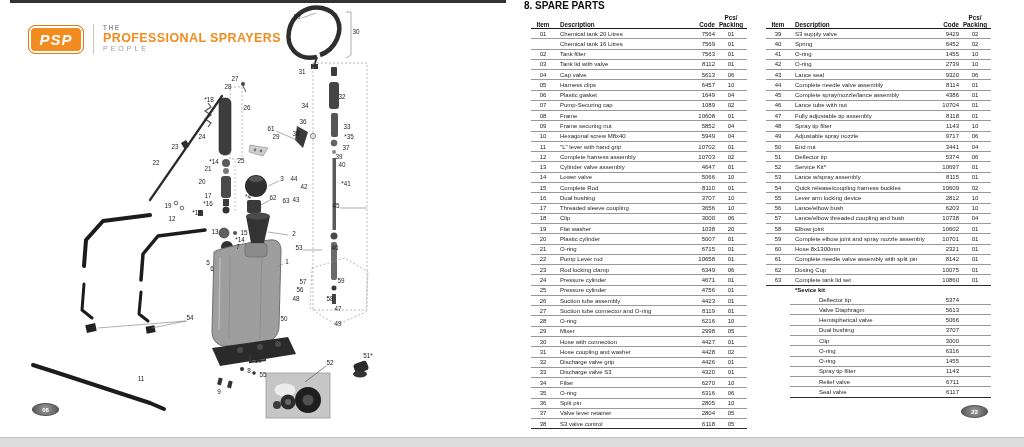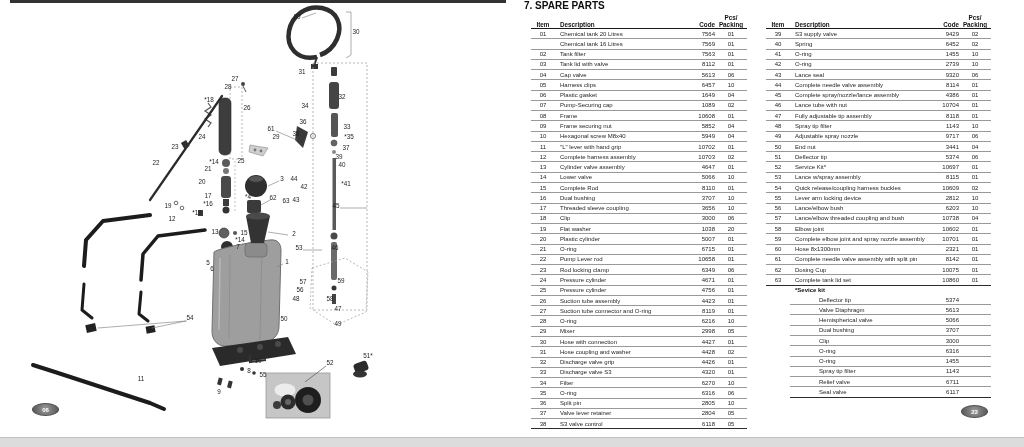--- a/index.html
+++ b/index.html
@@ -241,7 +241,7 @@
     <span>06</span>
   </div>
 
-  <div class="section-title">7. SPARE PARTS</div>
+  <div class="section-title">8. SPARE PARTS</div>
 
   <div class="parts-table tbl-left">
     <div class="thead">

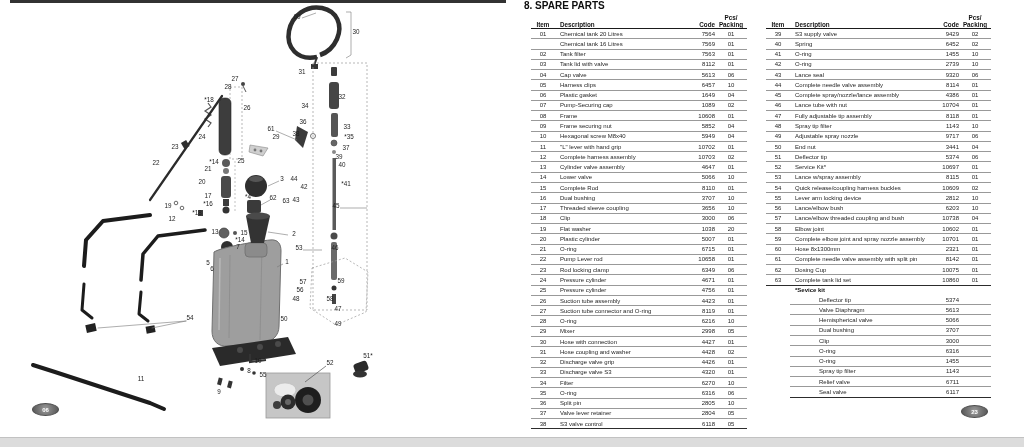--- a/index.html
+++ b/index.html
@@ -52,6 +52,17 @@
 
   <div class="top-shadow"></div>
 
+  <div class="logo">
+    <div class="psp-badge">
+      <span>PSP</span>
+    </div>
+    <div class="logo-divider"></div>
+    <div class="logo-text">
+      <span class="brand-the">THE</span>
+      <span class="brand-name">PROFESSIONAL SPRAYERS</span>
+      <span class="brand-people">PEOPLE</span>
+    </div>
+  </div>
 
   <svg class="diagram" id="diagram-svg" viewBox="0 0 512 447">
 

